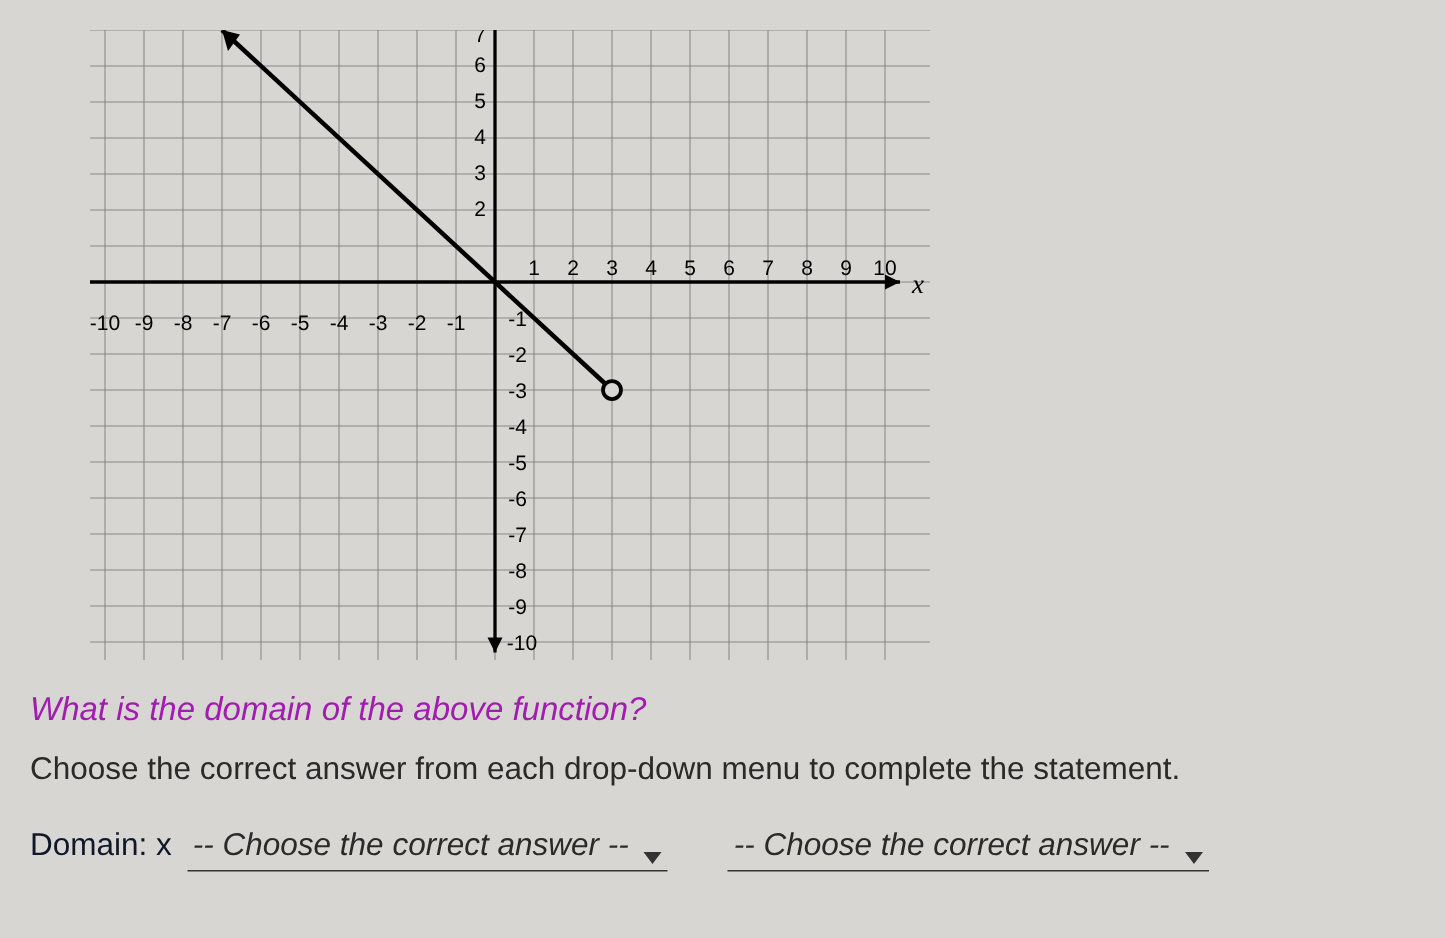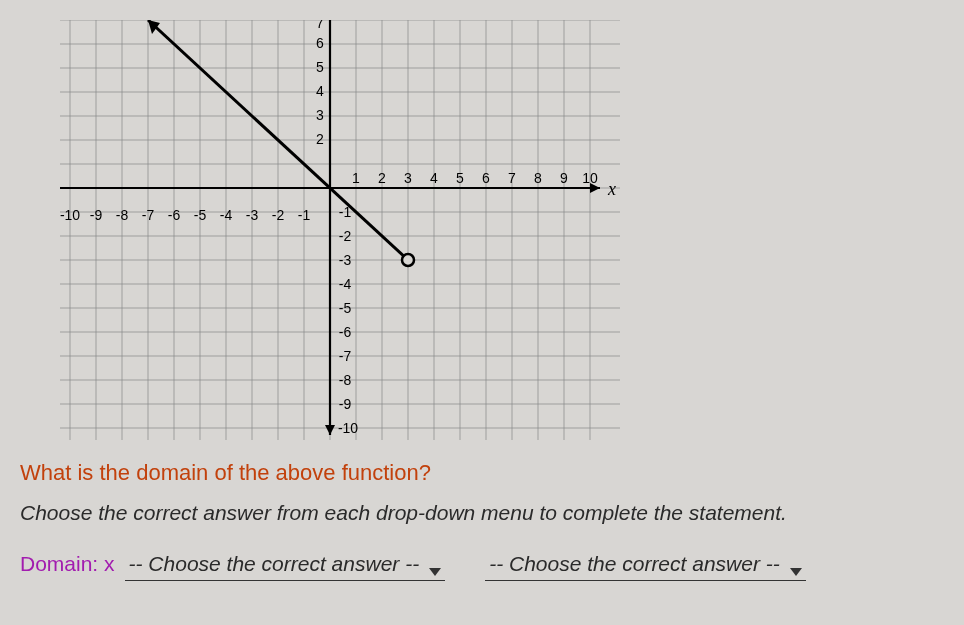--- a/index.html
+++ b/index.html
@@ -28,7 +28,8 @@
     .question-text {
       font-size: 22px;
       margin: 15px 0;
-      color: #c2410c;
+      color: #a21caf;
+      font-style: italic;
     }
     .instruction-text {
       font-size: 21px;

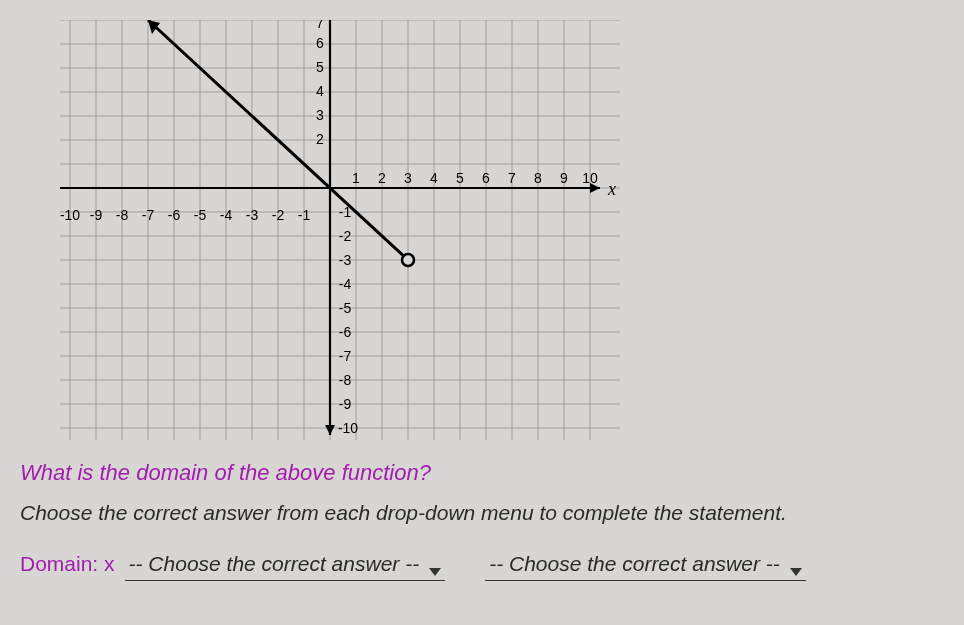--- a/index.html
+++ b/index.html
@@ -35,7 +35,6 @@
       font-size: 21px;
       margin: 15px 0 25px 0;
       color: #2a2a2a;
-      font-style: italic;
     }
     .answer-row {
       font-size: 21px;

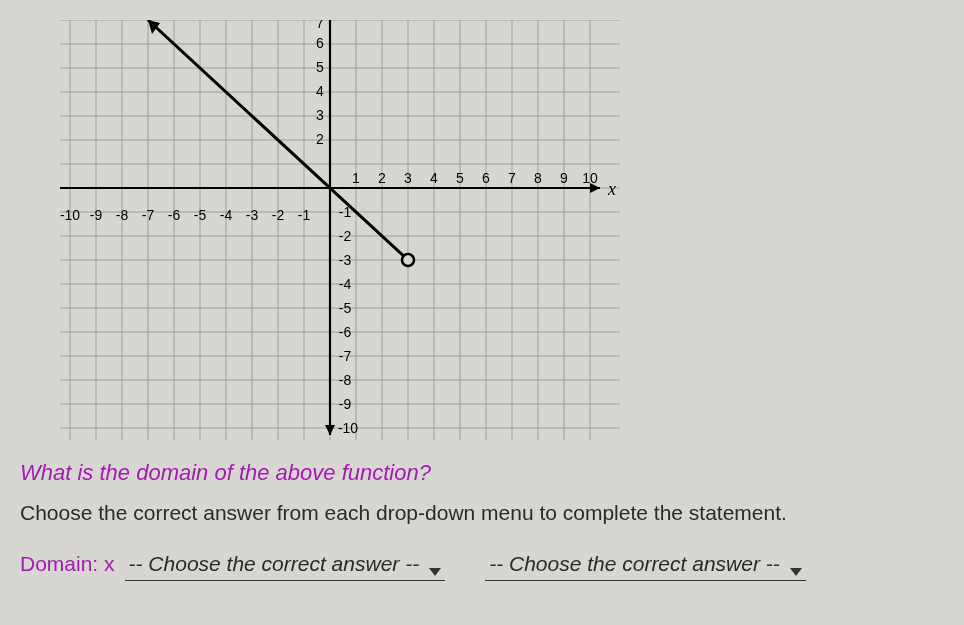--- a/index.html
+++ b/index.html
@@ -44,7 +44,7 @@
       flex-wrap: wrap;
     }
     .domain-label {
-      color: #a21caf;
+      color: #0f172a;
     }
     .dropdown {
       display: inline-flex;

